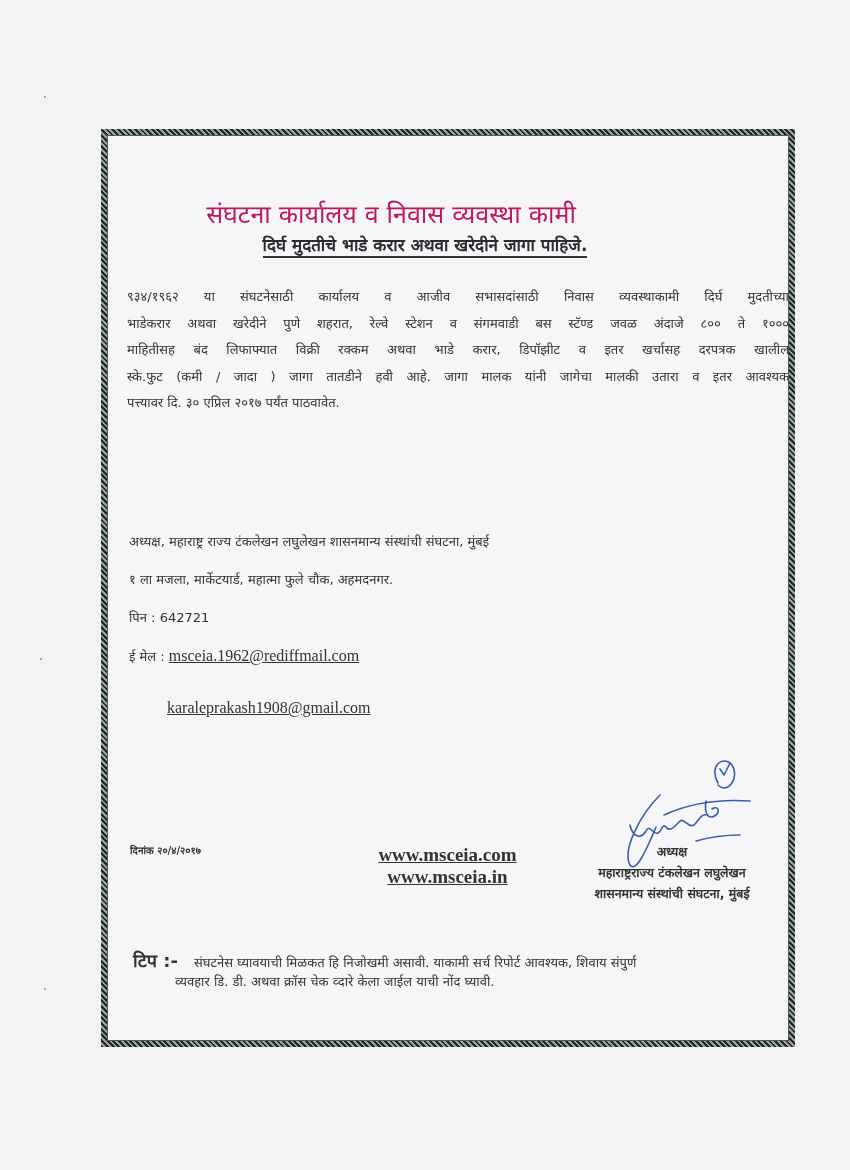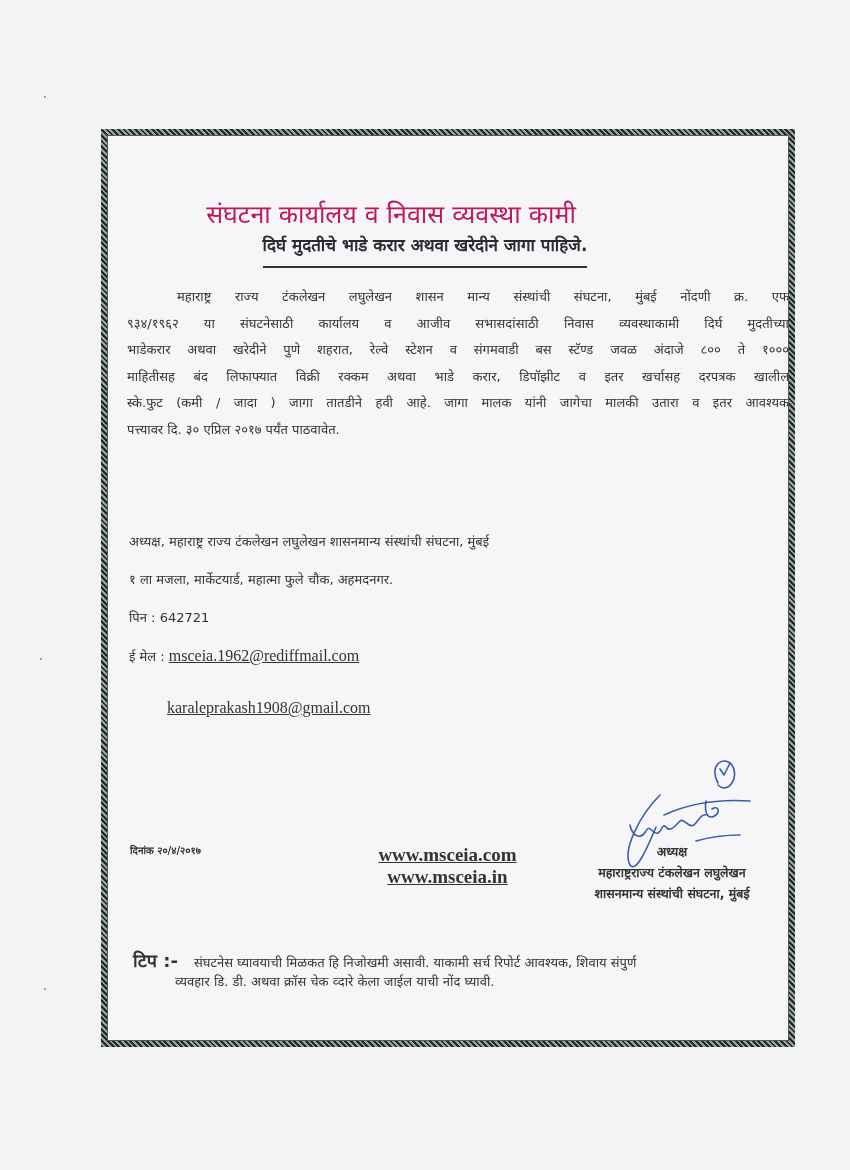--- a/index.html
+++ b/index.html
@@ -55,7 +55,7 @@
     }
     .subtitle span {
       border-bottom: 2px solid #333;
-      padding-bottom: 11px;
+      padding-bottom: 1px;
     }
     .para {
       left: 127px;

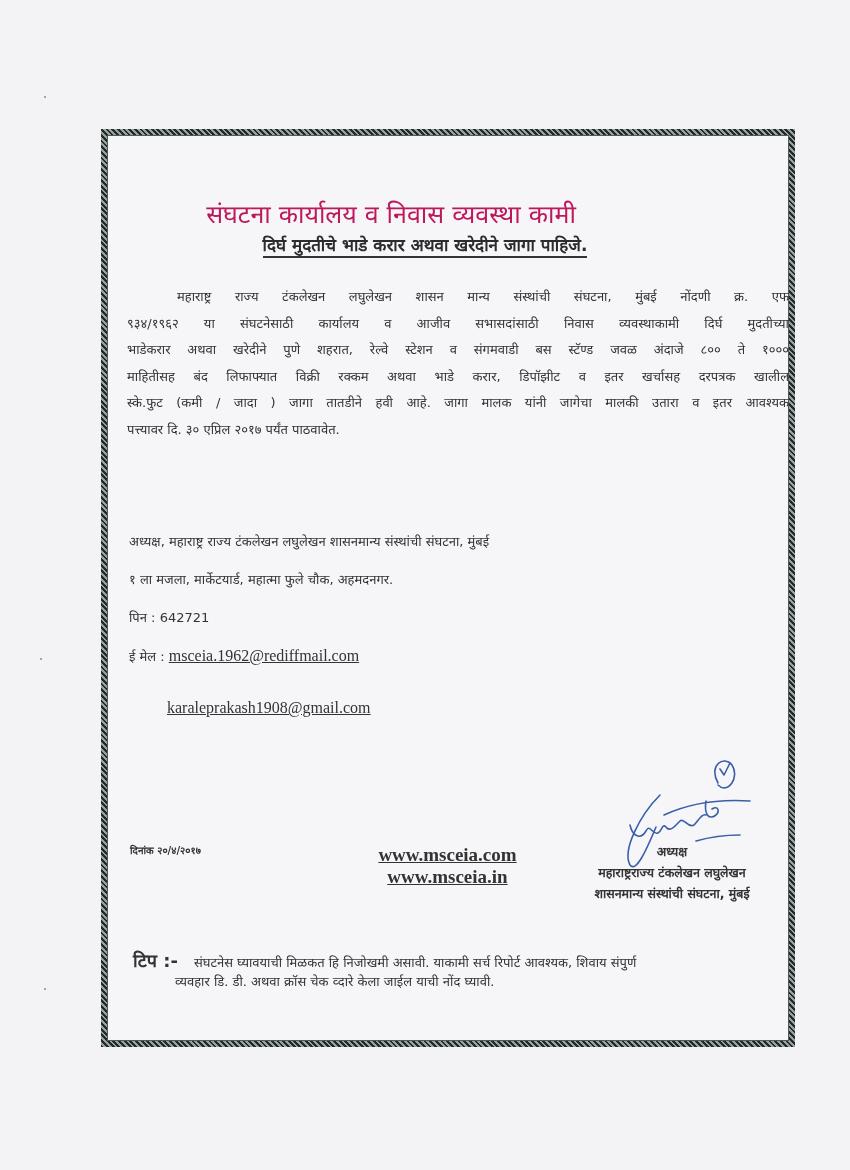--- a/index.html
+++ b/index.html
@@ -168,7 +168,6 @@
 </div>
 
 <div class="abs para">
-  <span class="line first">महाराष्ट्र राज्य टंकलेखन लघुलेखन शासन मान्य संस्थांची संघटना, मुंबई नोंदणी क्र. एफ</span>
   <span class="line">९३४/१९६२ या संघटनेसाठी  कार्यालय व आजीव सभासदांसाठी निवास व्यवस्थाकामी दिर्घ मुदतीच्या</span>
   <span class="line">भाडेकरार अथवा खरेदीने पुणे शहरात, रेल्वे स्टेशन व संगमवाडी बस स्टॅण्ड जवळ अंदाजे ८०० ते १०००</span>
   <span class="line">माहितीसह बंद लिफाफ्यात विक्री रक्कम अथवा भाडे करार, डिपॉझीट व इतर खर्चासह दरपत्रक खालील</span>

